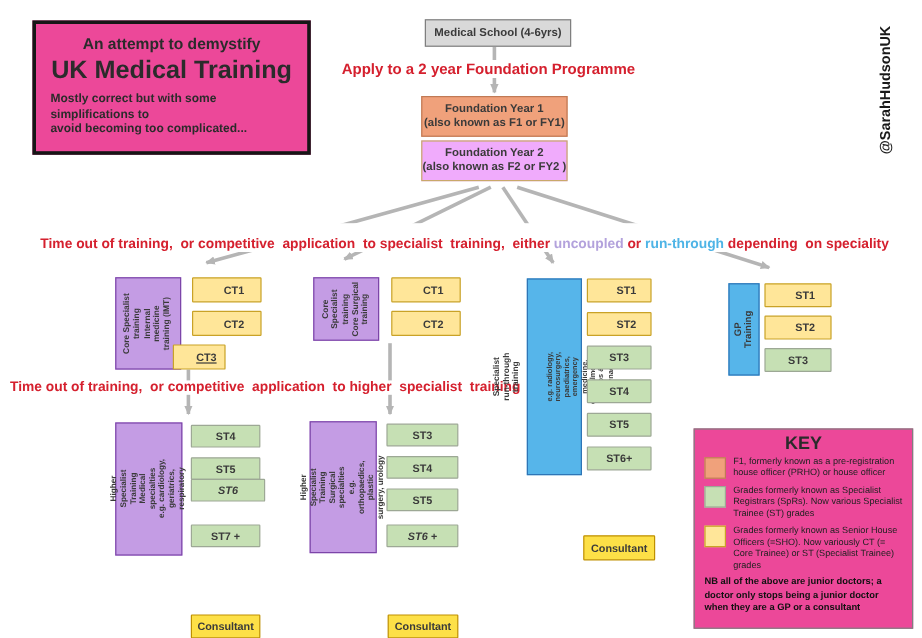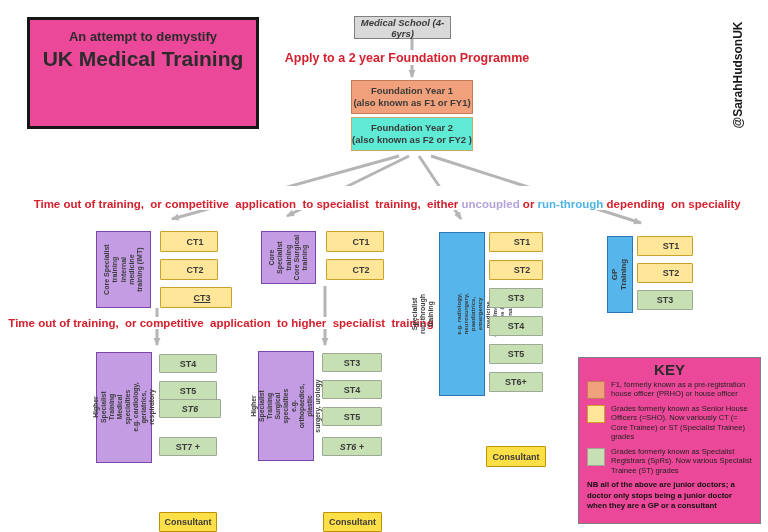--- a/index.html
+++ b/index.html
@@ -77,7 +77,7 @@
   <span>@SarahHudsonUK</span>
 </div>
 
-<div class="box gray" style="left:354px;top:16px;width:97px;height:23px;font-size:9.5px;font-style:italic;">Medical School (4-6yrs)</div>
+<div class="box gray" style="left:354px;top:16px;width:122px;height:23px;font-size:9.5px;">Medical School (4-6yrs)</div>
 
 <div class="rednote" style="left:272px;top:51px;width:270px;font-size:12.5px;">Apply to a 2 year Foundation Programme</div>
 

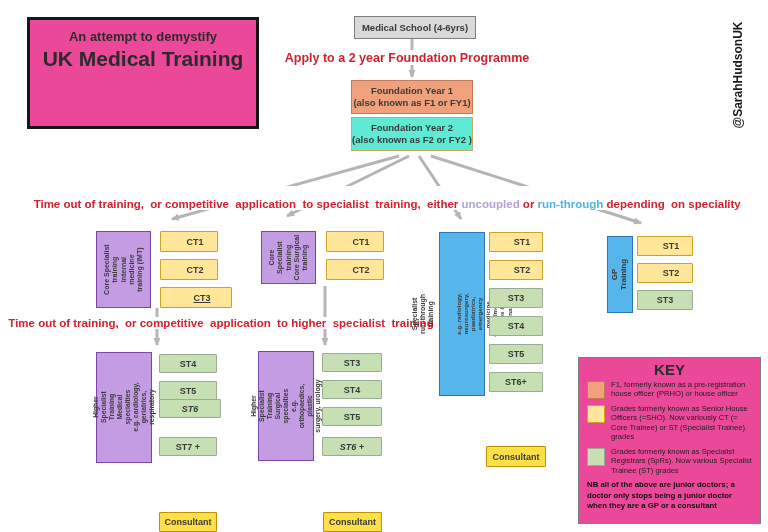--- a/index.html
+++ b/index.html
@@ -71,6 +71,8 @@
 <div class="introbox">
   <div class="l1">An attempt to demystify</div>
   <div class="l2">UK Medical Training</div>
+  <div class="sub">Mostly correct but with some simplifications  to
+avoid becoming too complicated...</div>
 </div>
 
 <div class="credit">

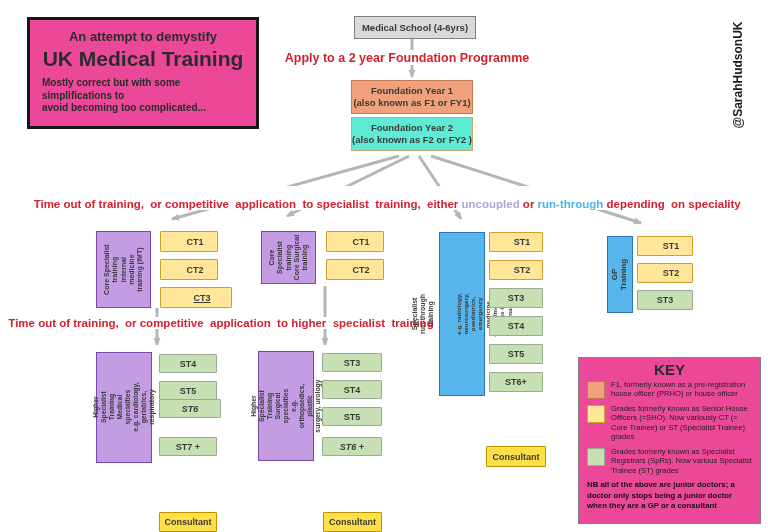--- a/index.html
+++ b/index.html
@@ -16,7 +16,7 @@
   .gray{background:#d9d9d9;border:1.5px solid #7f7f7f;}
   .salmon{background:#f0a17b;border:1.5px solid #c07a55;}
   .yellow{background:#ffe699;border:1.5px solid #c9a227;padding-left:12px;}
-  .yellowsoft{background:#5eead4;border:1.5px solid #c9a86a;}
+  .yellowsoft{background:#f0abfc;border:1.5px solid #c9a86a;}
   .green{background:#c6e0b4;border:1.5px solid #9da895;}
   .purple{background:#c49ce4;border:1.5px solid #7c45a8;}
   .blue{background:#56b5ea;border:1.5px solid #2e75b6;}

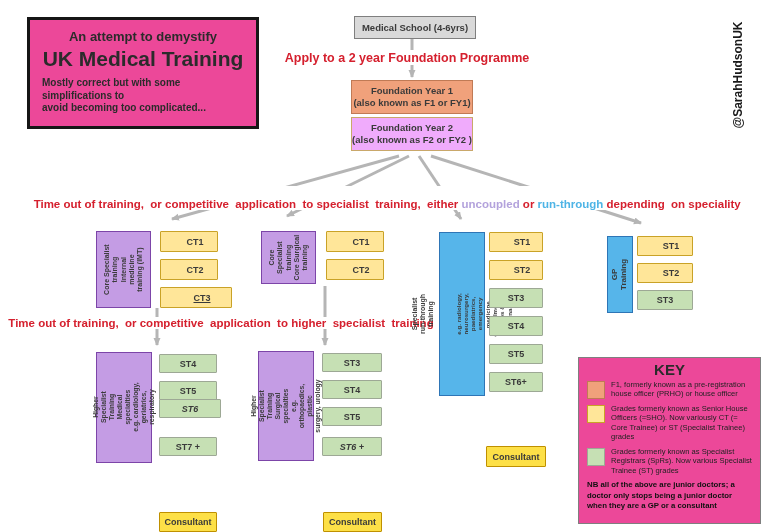--- a/index.html
+++ b/index.html
@@ -101,7 +101,7 @@
 </div>
 <div class="box yellow stage" style="left:160px;top:231px;width:58px;height:21px;">CT1</div>
 <div class="box yellow stage" style="left:160px;top:259px;width:58px;height:21px;">CT2</div>
-<div class="box yellow stage" style="left:160px;top:287px;width:72px;height:21px;text-decoration:underline;">CT3</div>
+<div class="box yellow stage" style="left:144px;top:287px;width:44px;height:21px;text-decoration:underline;">CT3</div>
 
 <div class="box purple vbox" style="left:261px;top:231px;width:55px;height:53px;font-size:7px;">
   <div class="vtext">Core

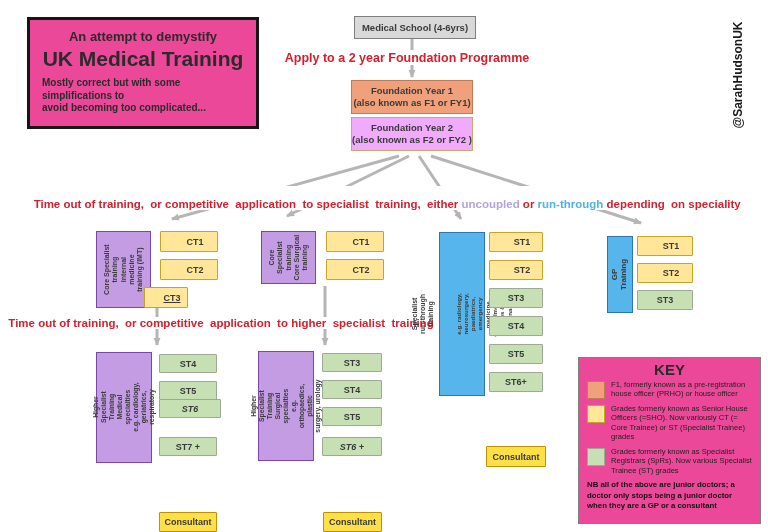--- a/index.html
+++ b/index.html
@@ -170,12 +170,12 @@
     <div class="ktext">F1, formerly known as a pre-registration house officer (PRHO) or house officer</div>
   </div>
   <div class="krow">
+    <div class="swatch green"></div>
+    <div class="ktext">Grades formerly known as Specialist Registrars (SpRs). Now various Specialist Trainee (ST) grades</div>
+  </div>
+  <div class="krow">
     <div class="swatch yellow"></div>
     <div class="ktext">Grades formerly known as Senior House Officers (=SHO). Now variously CT (= Core Trainee) or ST (Specialist Trainee) grades</div>
-  </div>
-  <div class="krow">
-    <div class="swatch green"></div>
-    <div class="ktext">Grades formerly known as Specialist Registrars (SpRs). Now various Specialist Trainee (ST) grades</div>
   </div>
   <div class="knb">NB all of the above are junior doctors; a doctor only stops being a junior doctor when they are a GP or a consultant</div>
 </div>

